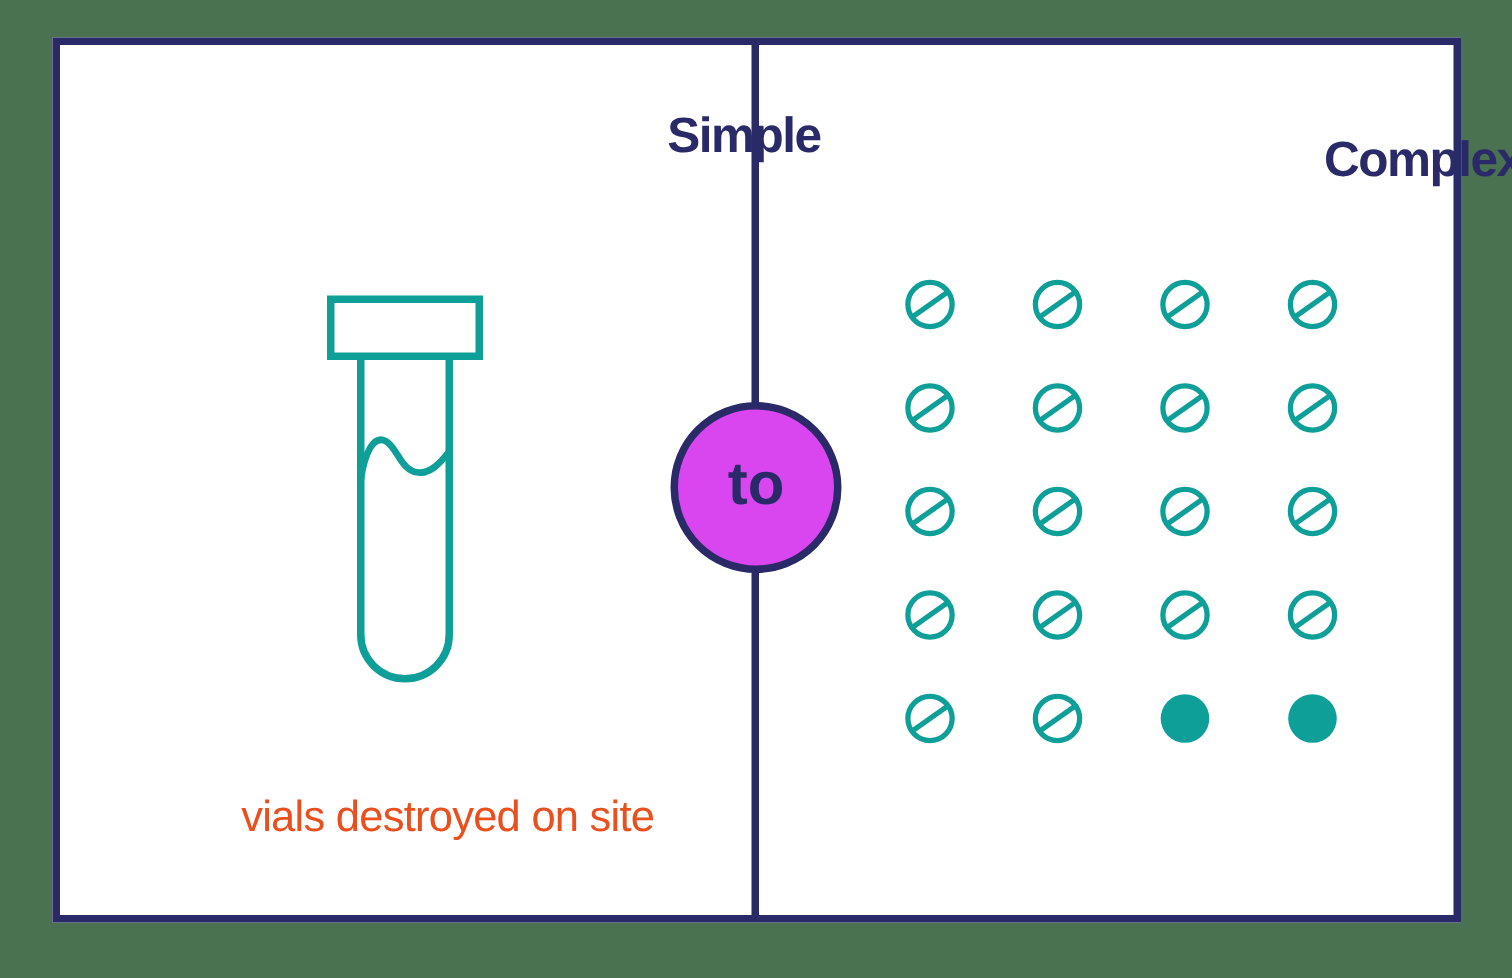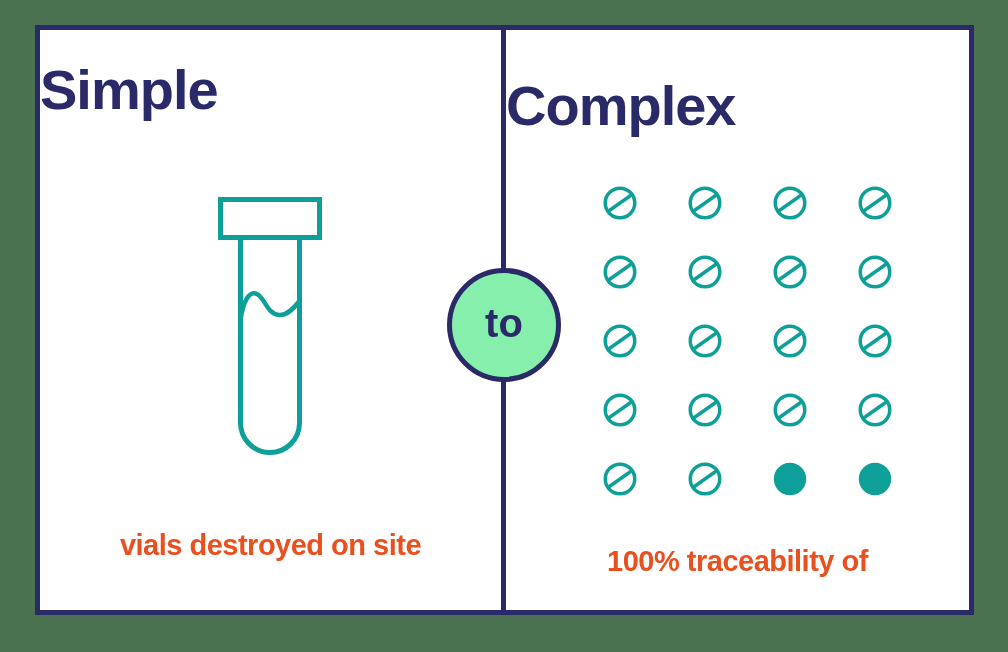--- a/index.html
+++ b/index.html
@@ -21,8 +21,8 @@
   .panel.right{left:466px;width:463px;margin-top:16px;}
   .panel-title{
     position:absolute;top:34px;left:0;width:100%;margin:0;
-    text-align:left;color:#2b2a68;font-size:56px;font-weight:700;
-    letter-spacing:-1px;line-height:52px;
+    text-align:right;color:#2b2a68;font-size:33px;font-weight:700;
+    letter-spacing:-1px;line-height:52px;padding-left:46px;
   }
   .vial-wrap{position:absolute;left:170px;top:164px;width:120px;height:266px;}
   .pill-grid{

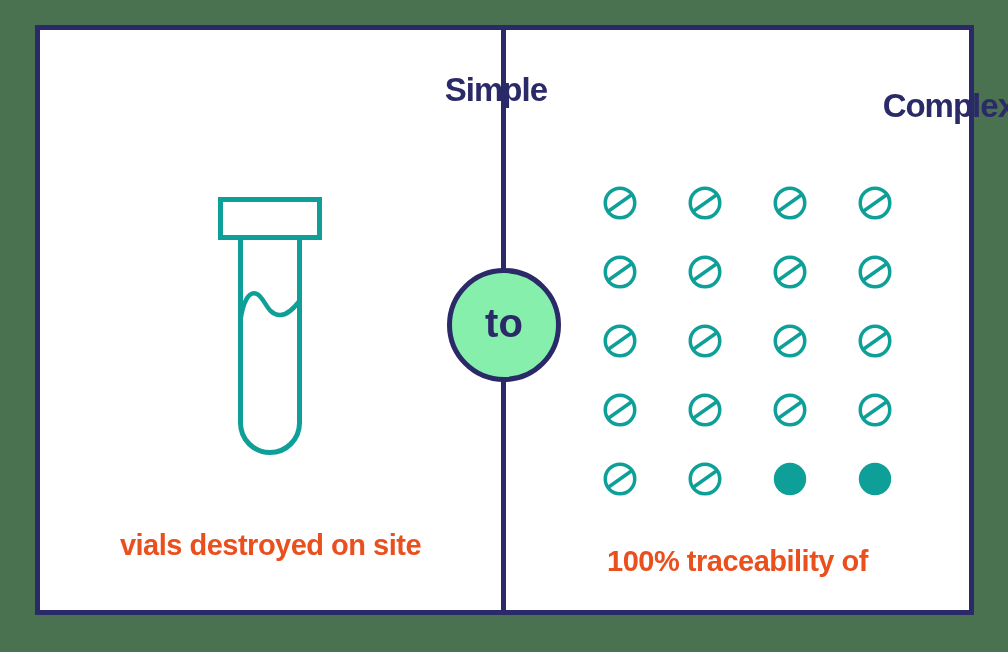--- a/index.html
+++ b/index.html
@@ -38,7 +38,7 @@
   }
   .to-circle{
     position:absolute;left:447px;top:268px;width:104px;height:104px;
-    box-sizing:content-box;background:#86efac;border:5px solid #2b2a68;
+    box-sizing:content-box;background:#d946ef;border:5px solid #2b2a68;
     border-radius:50%;display:flex;align-items:center;justify-content:center;
     z-index:3;
   }

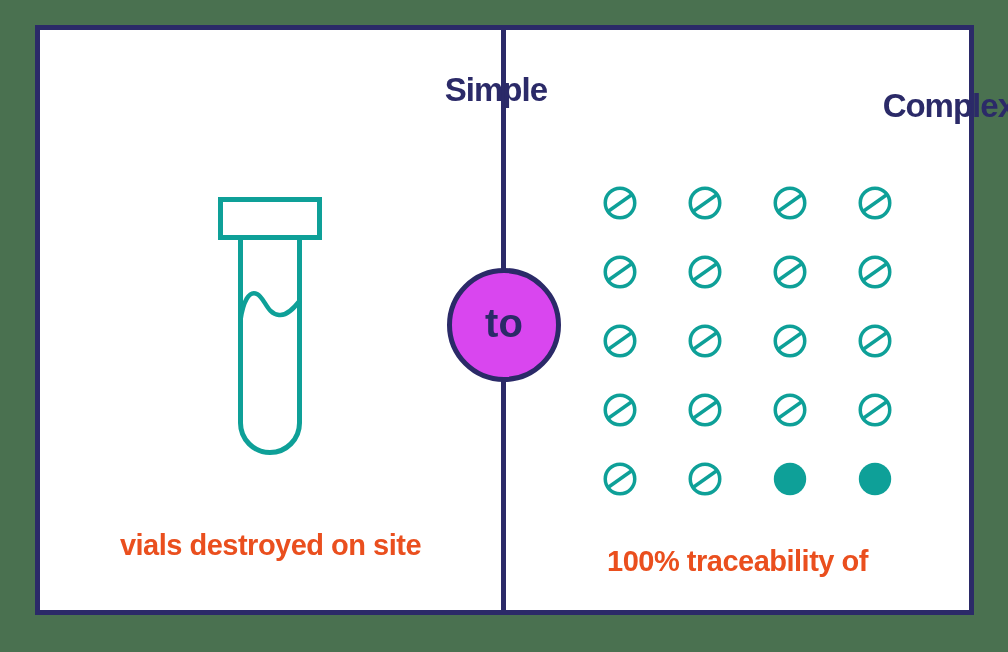--- a/index.html
+++ b/index.html
@@ -33,8 +33,8 @@
   .pill{width:34px;height:34px;display:block;}
   .caption{
     position:absolute;top:498px;left:0;width:100%;margin:0;
-    text-align:center;color:#ea4f1e;font-size:29px;font-weight:700;
-    line-height:34px;letter-spacing:-0.5px;
+    text-align:center;color:#ea4f1e;font-size:29px;font-weight:400;
+    line-height:34px;letter-spacing:-0.5px;padding-left:28px;
   }
   .to-circle{
     position:absolute;left:447px;top:268px;width:104px;height:104px;

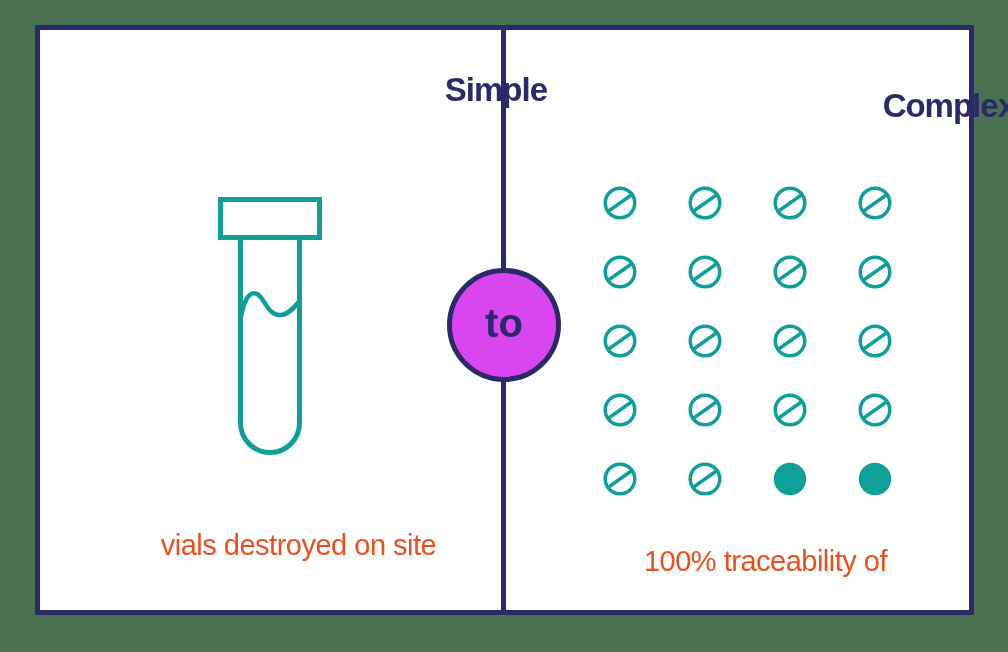--- a/index.html
+++ b/index.html
@@ -154,7 +154,7 @@
         </div>
 
       <p class="caption">
-        <span>100% traceability of</span><br>
+        <br>
       </p>
     </section>
 

